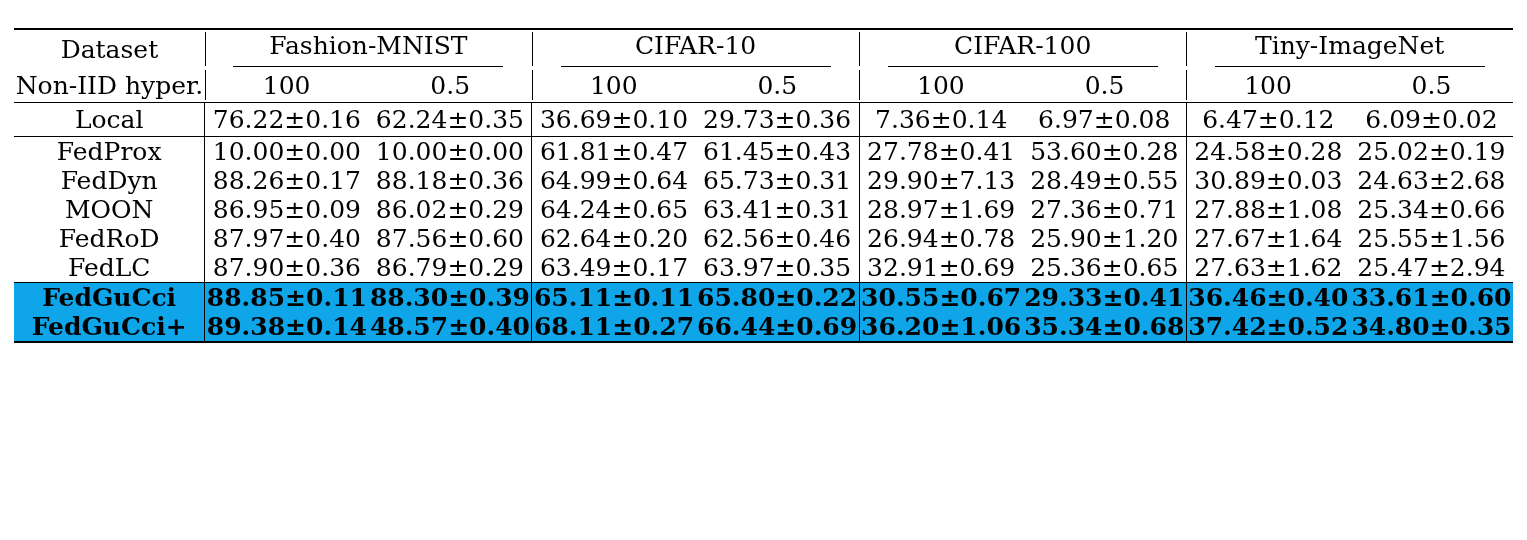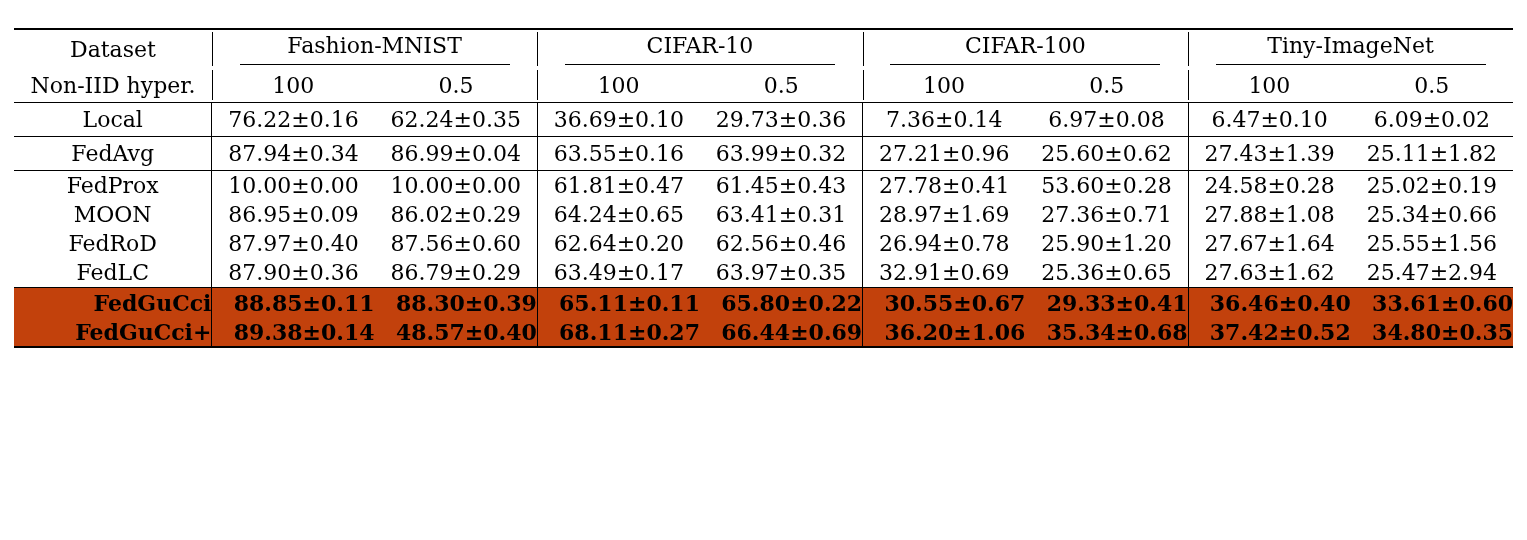--- a/index.html
+++ b/index.html
@@ -25,7 +25,7 @@
     border-collapse: collapse;
     width: 1499px;
     margin-top: 28px;
-    font-size: 22px;
+    font-size: 25px;
   }
   table.results td, table.results th {
     padding: 0;

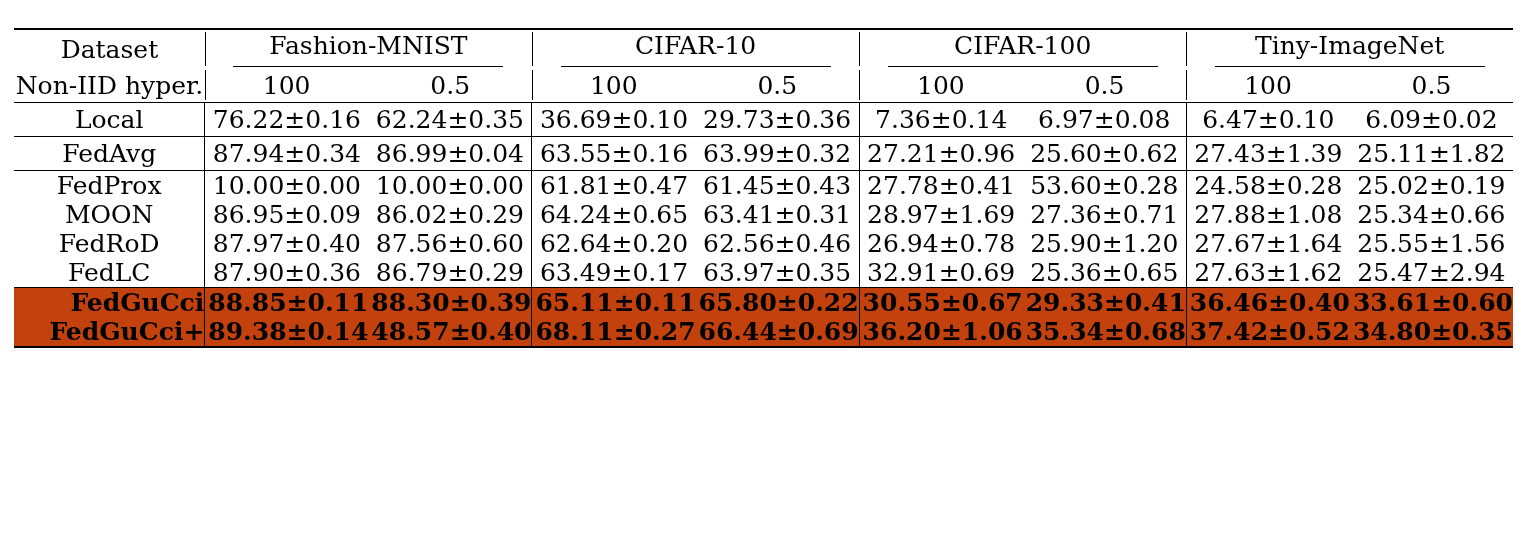--- a/index.html
+++ b/index.html
@@ -150,7 +150,7 @@
         <td class="val">29.73±0.36</td>
         <td class="val vsep">7.36±0.14</td>
         <td class="val">6.97±0.08</td>
-        <td class="val vsep">6.47±0.10</td>
+        <td class="val vsep">6.47±0.12</td>
         <td class="val">6.09±0.02</td>
       </tr>
 

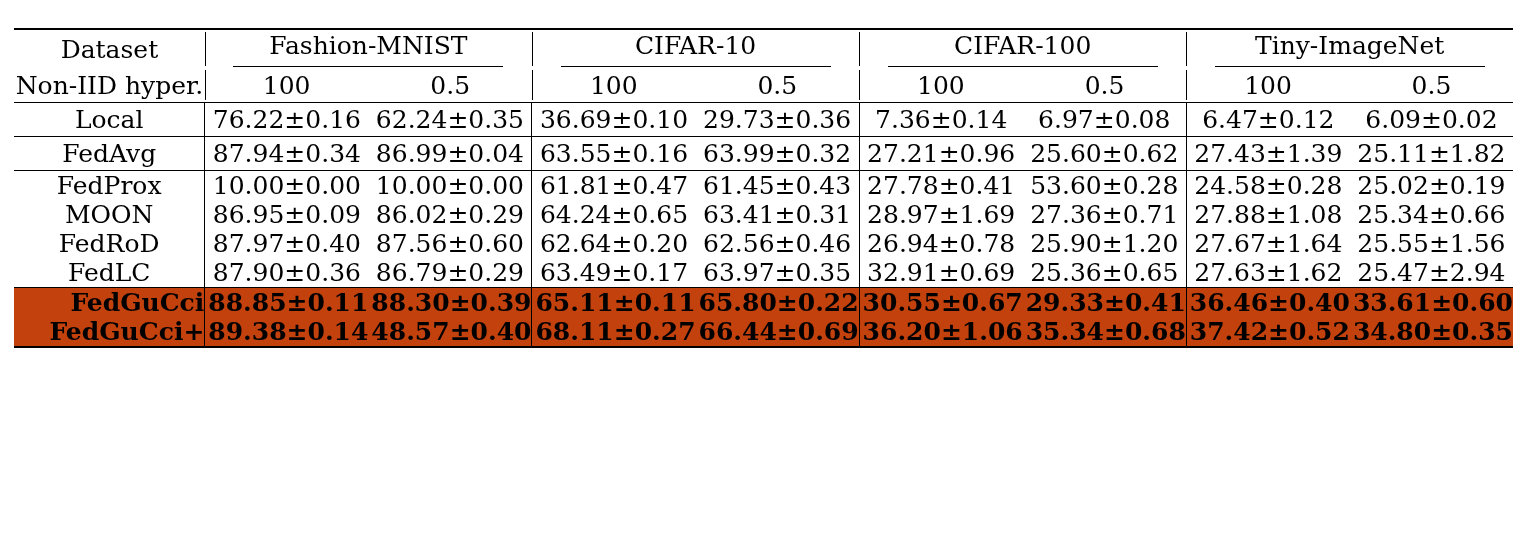--- a/index.html
+++ b/index.html
@@ -154,17 +154,6 @@
         <td class="val">6.09±0.02</td>
       </tr>
 
-      <tr class="data rule-mid">
-        <td class="rowlabel">FedAvg</td>
-        <td class="val vsep">87.94±0.34</td>
-        <td class="val">86.99±0.04</td>
-        <td class="val vsep">63.55±0.16</td>
-        <td class="val">63.99±0.32</td>
-        <td class="val vsep">27.21±0.96</td>
-        <td class="val">25.60±0.62</td>
-        <td class="val vsep">27.43±1.39</td>
-        <td class="val">25.11±1.82</td>
-      </tr>
 
       <tr class="data tight rule-mid">
         <td class="rowlabel">FedProx</td>

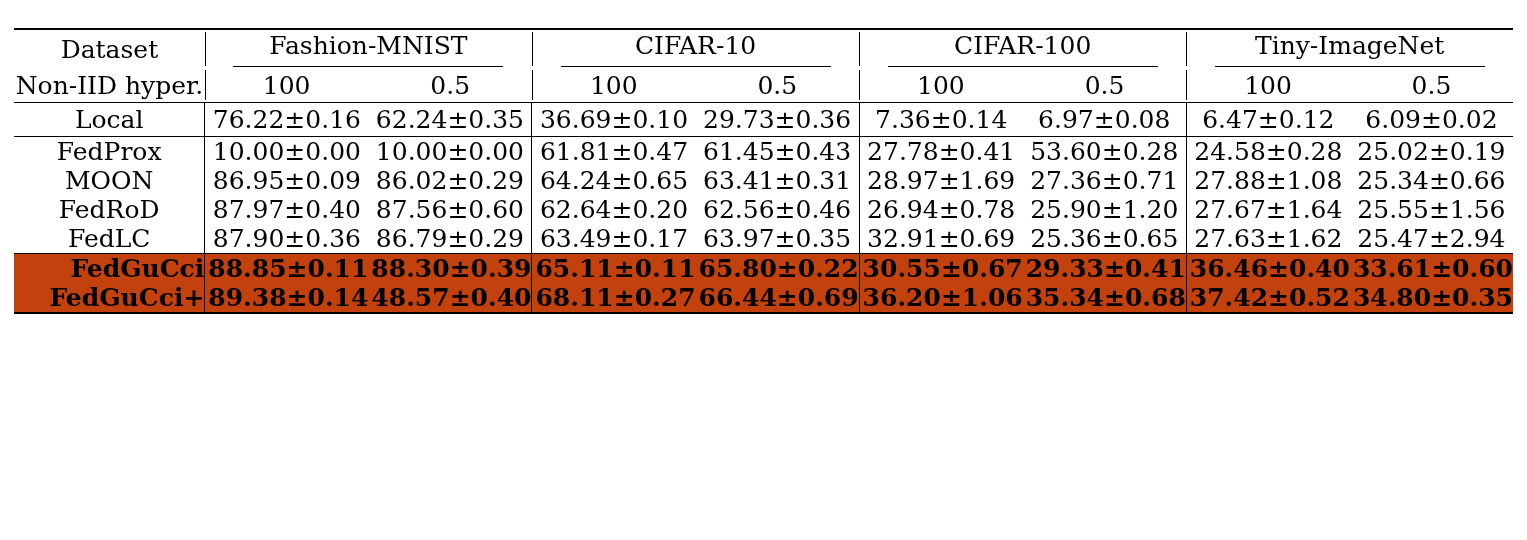--- a/index.html
+++ b/index.html
@@ -167,6 +167,17 @@
         <td class="val">25.02±0.19</td>
       </tr>
       <tr class="data tight">
+        <td class="rowlabel">FedDyn</td>
+        <td class="val vsep">88.26±0.17</td>
+        <td class="val">88.18±0.36</td>
+        <td class="val vsep">64.99±0.64</td>
+        <td class="val">65.73±0.31</td>
+        <td class="val vsep">29.90±7.13</td>
+        <td class="val">28.49±0.55</td>
+        <td class="val vsep">30.89±0.03</td>
+        <td class="val">24.63±2.68</td>
+      </tr>
+      <tr class="data tight">
         <td class="rowlabel">MOON</td>
         <td class="val vsep">86.95±0.09</td>
         <td class="val">86.02±0.29</td>

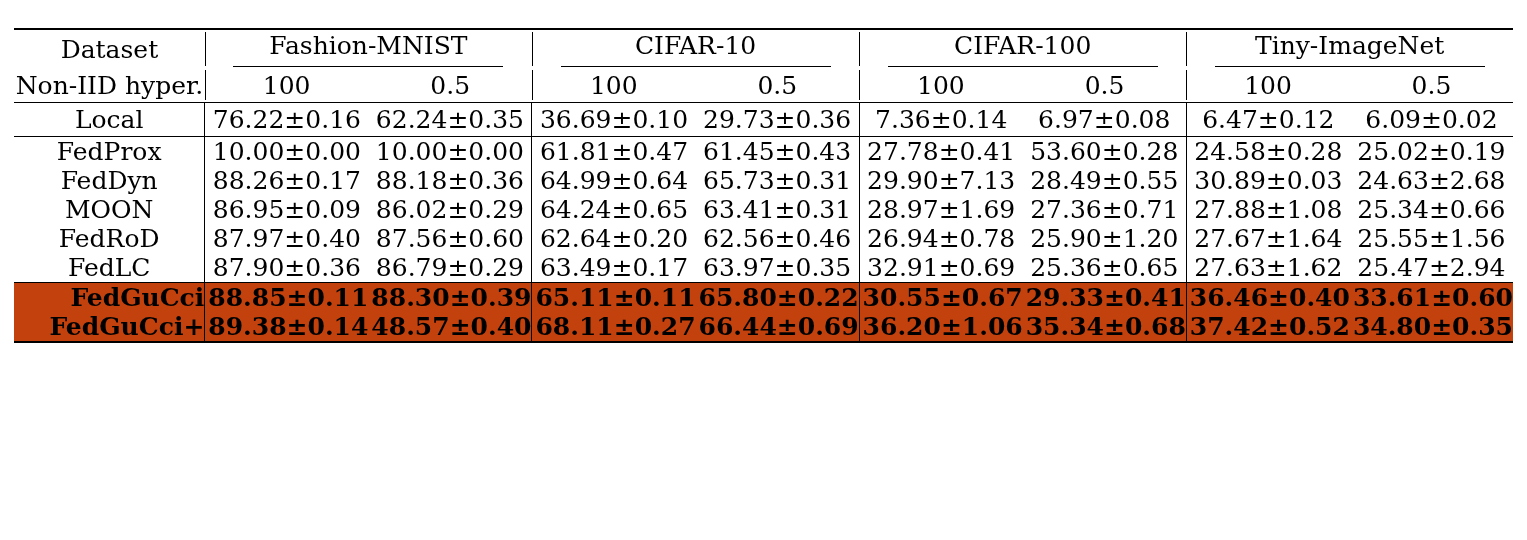--- a/index.html
+++ b/index.html
@@ -89,9 +89,8 @@
   td.val { width: 152px; }
 
   tr.highlight td {
-    background: #c2410c;
+    background: #0ea5e9;
     font-weight: bold;
-    text-align: right;
   }
   tr.highlight td.rowlabel { font-weight: bold; }
 </style>

